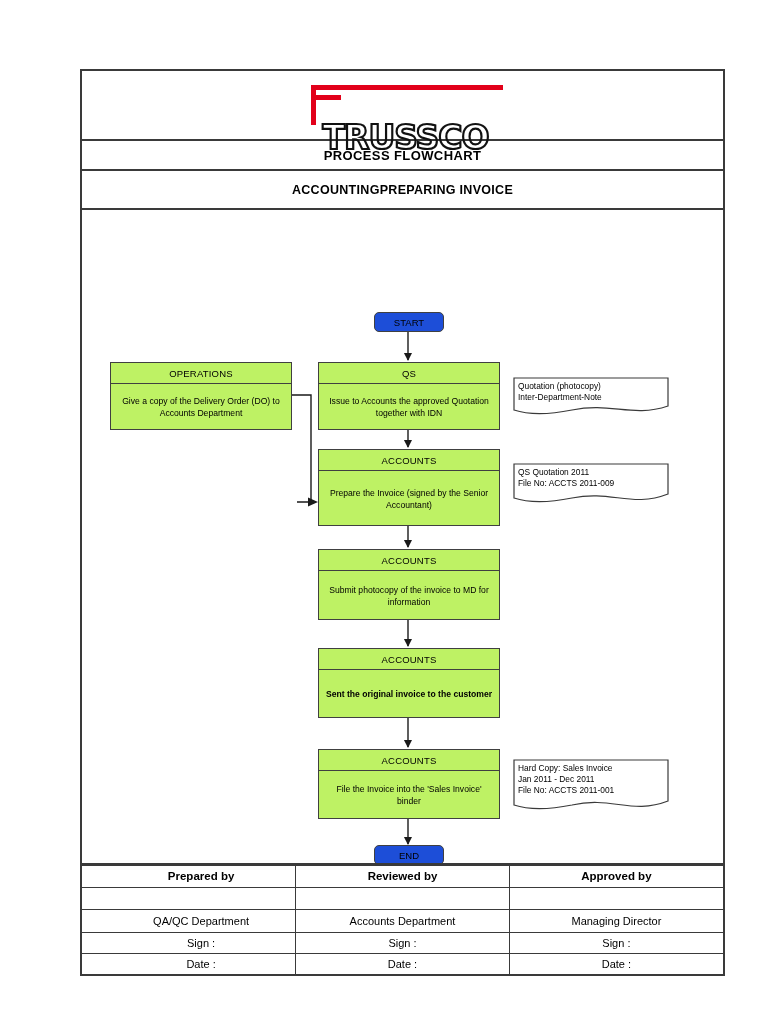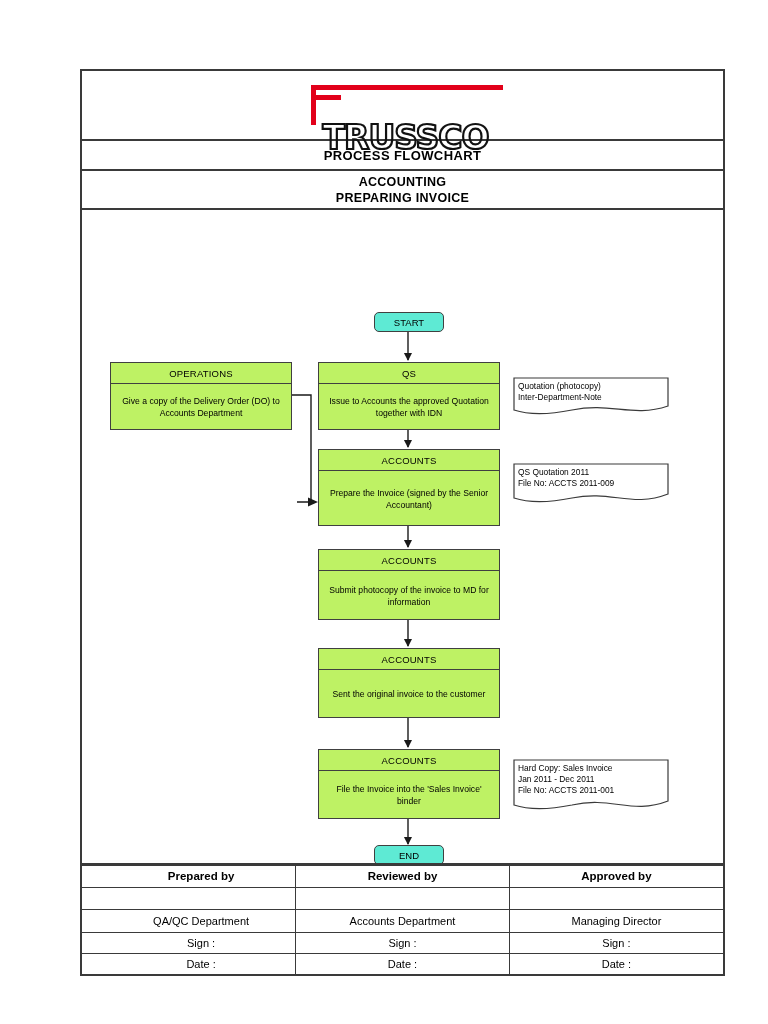--- a/index.html
+++ b/index.html
@@ -111,7 +111,7 @@
     border-bottom: 2px solid #3a3a3a;
     box-sizing: border-box;
     display: flex;
-    flex-direction: column;
+    flex-direction: row;
     align-items: center;
     justify-content: center;
     font-size: 12.5px;

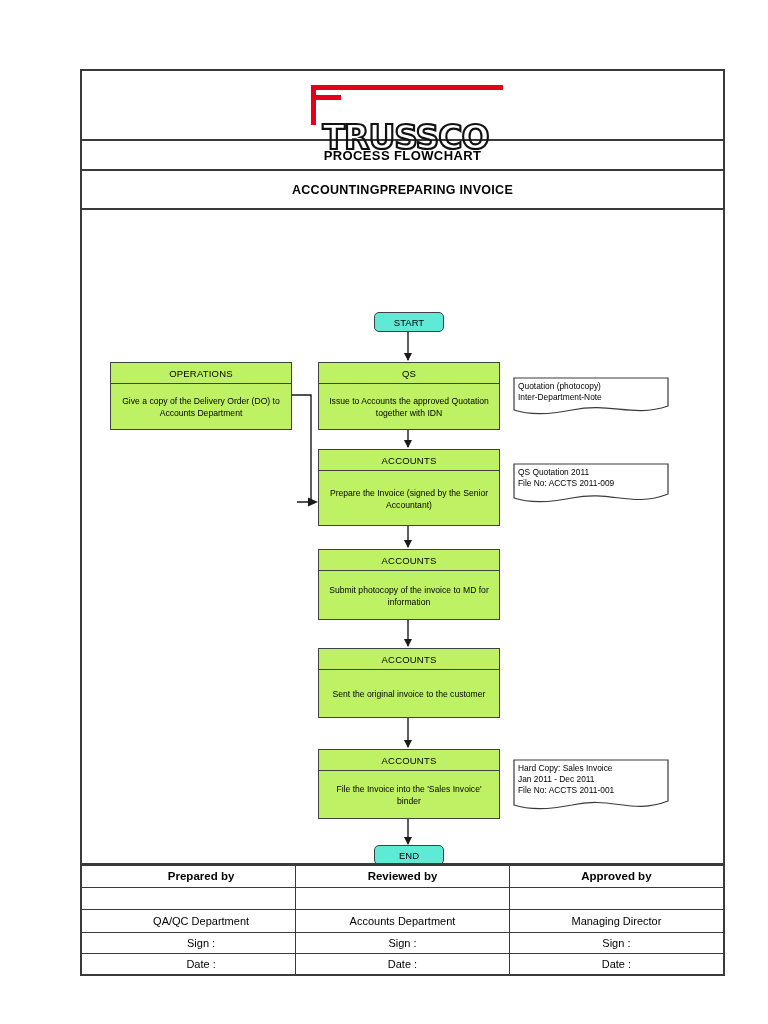--- a/index.html
+++ b/index.html
@@ -167,7 +167,7 @@
     border: 1.5px solid #404040;
     border-radius: 5px;
     box-sizing: border-box;
-    background: #5eead4;
+    background: #1d4ed8;
     display: flex;
     align-items: center;
     justify-content: center;

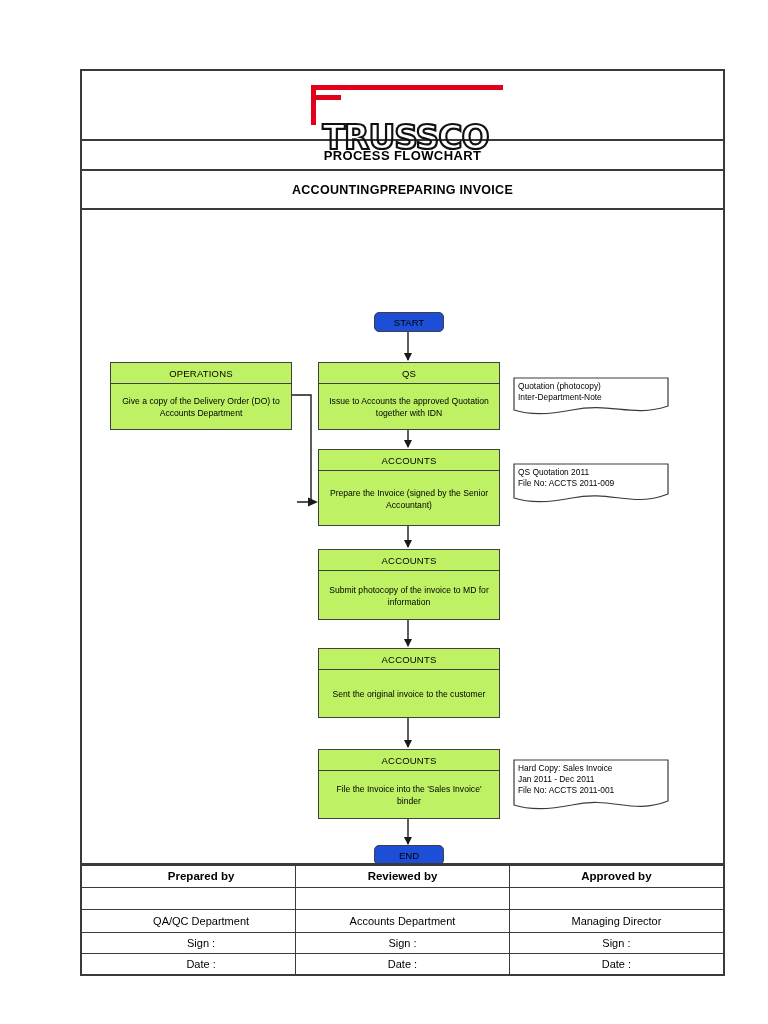--- a/index.html
+++ b/index.html
@@ -313,7 +313,7 @@
 
     <div class="proc-box" style="left:236px; top:438px; width:182px; height:70px;">
       <div class="proc-head">ACCOUNTS</div>
-      <div class="proc-body" style="height:48px;">Sent the original invoice to the customer</div>
+      <div class="proc-body" style="height:48px;font-weight:bold;">Sent the original invoice to the customer</div>
     </div>
 
     <div class="proc-box" style="left:236px; top:539px; width:182px; height:70px;">

